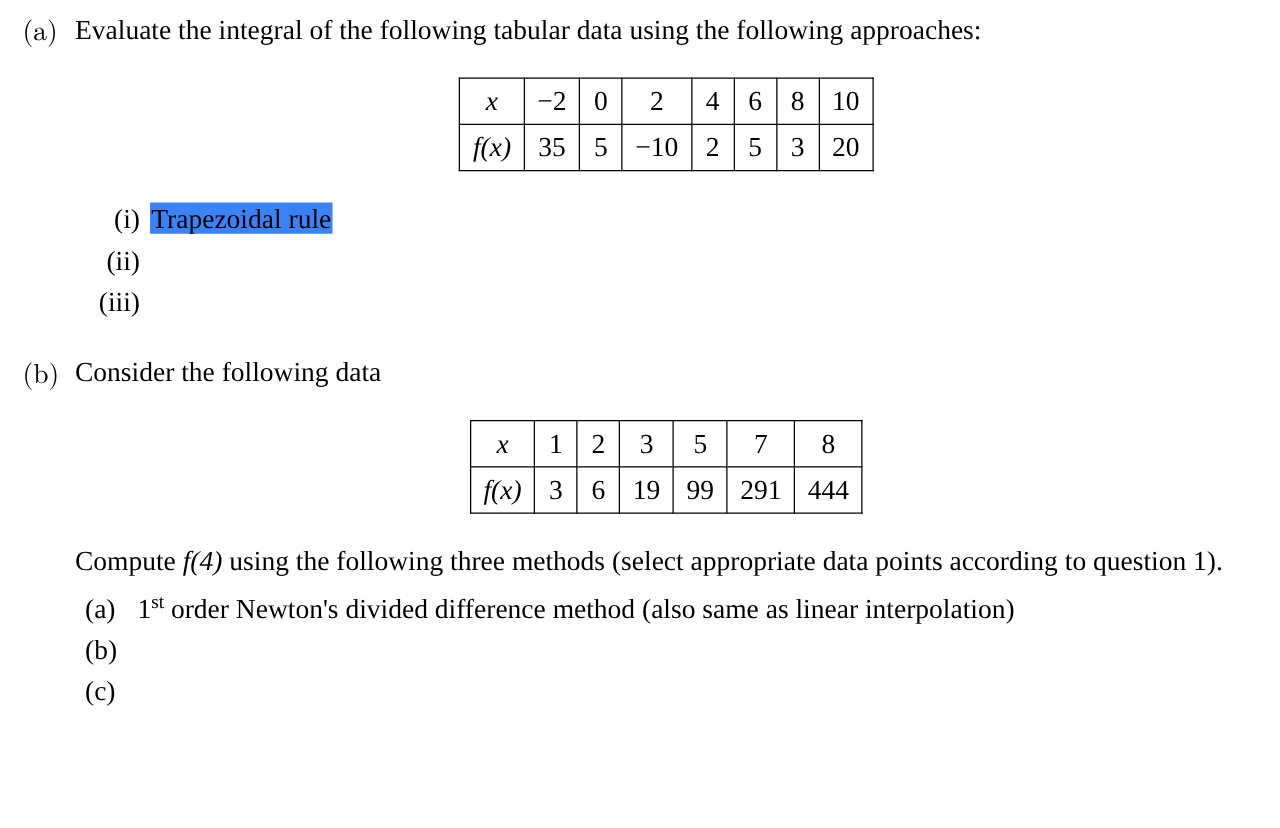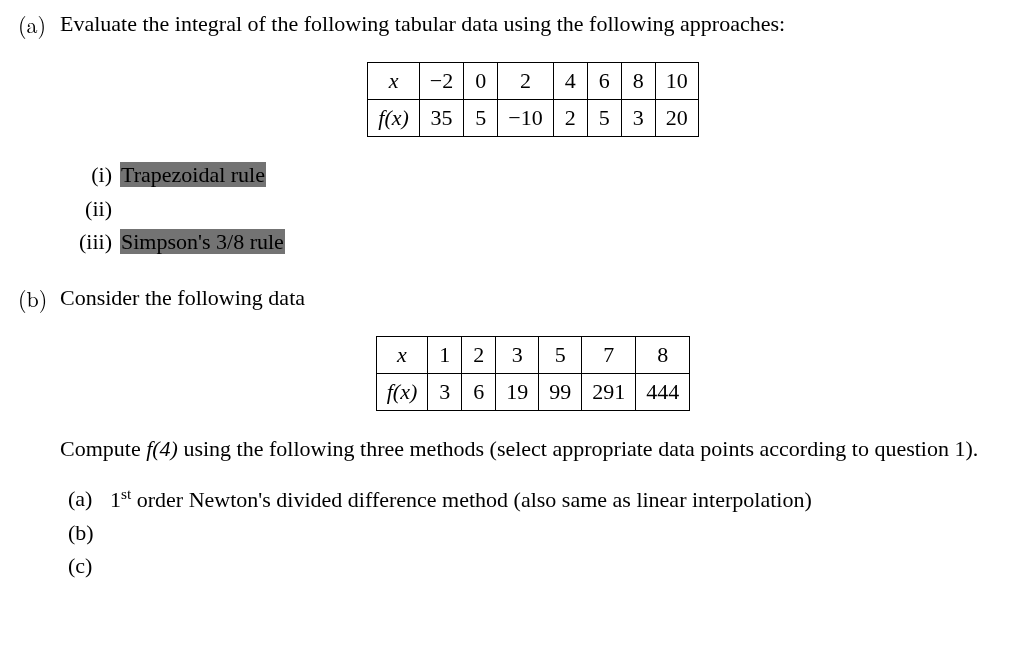--- a/index.html
+++ b/index.html
@@ -57,7 +57,7 @@
       padding-right: 8px;
     }
     .hl {
-      background-color: #737373;
+      background-color: #3b82f6;
       display: inline;
       padding: 0 1px;
     }

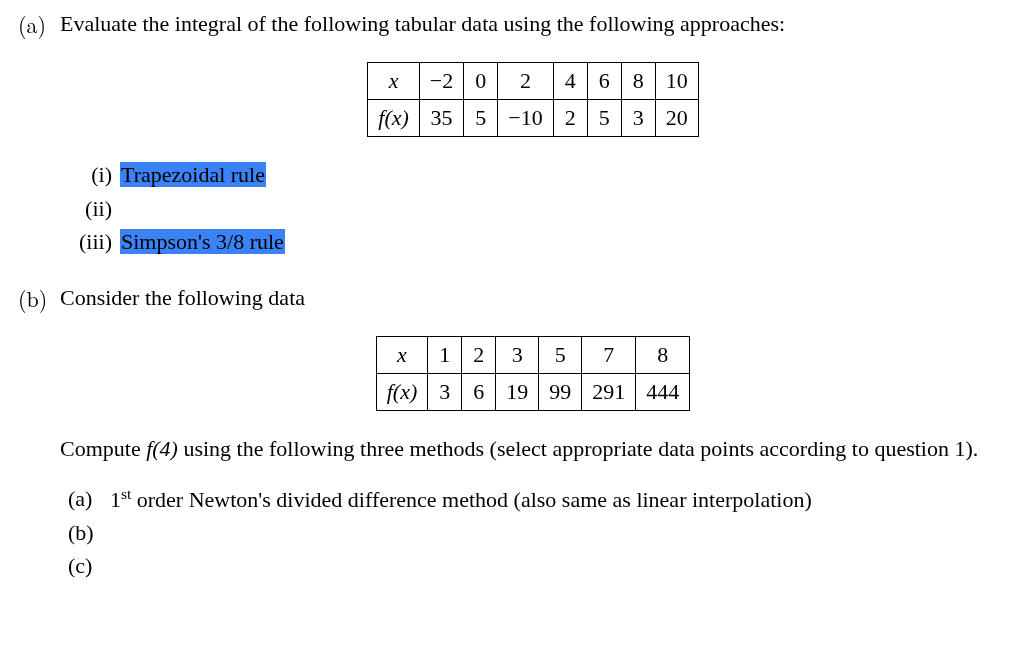--- a/index.html
+++ b/index.html
@@ -124,7 +124,6 @@
       </div>
       <div class="sub-item">
         <div class="sub-marker">(iii)</div>
-        <div><span class="hl">Simpson's 3/8 rule</span></div>
       </div>
     </div>
   </div>

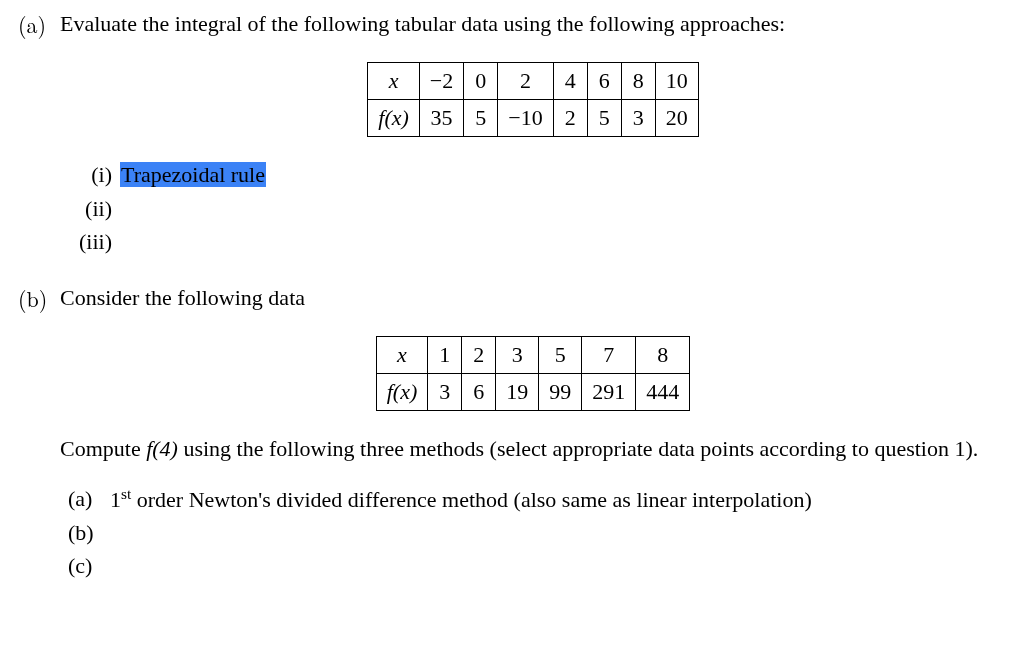--- a/index.html
+++ b/index.html
@@ -62,7 +62,7 @@
       padding: 0 1px;
     }
     .compute {
-      margin-bottom: 18px;
+      margin-bottom: 6px;
     }
     .method-list {
       margin-left: 8px;

